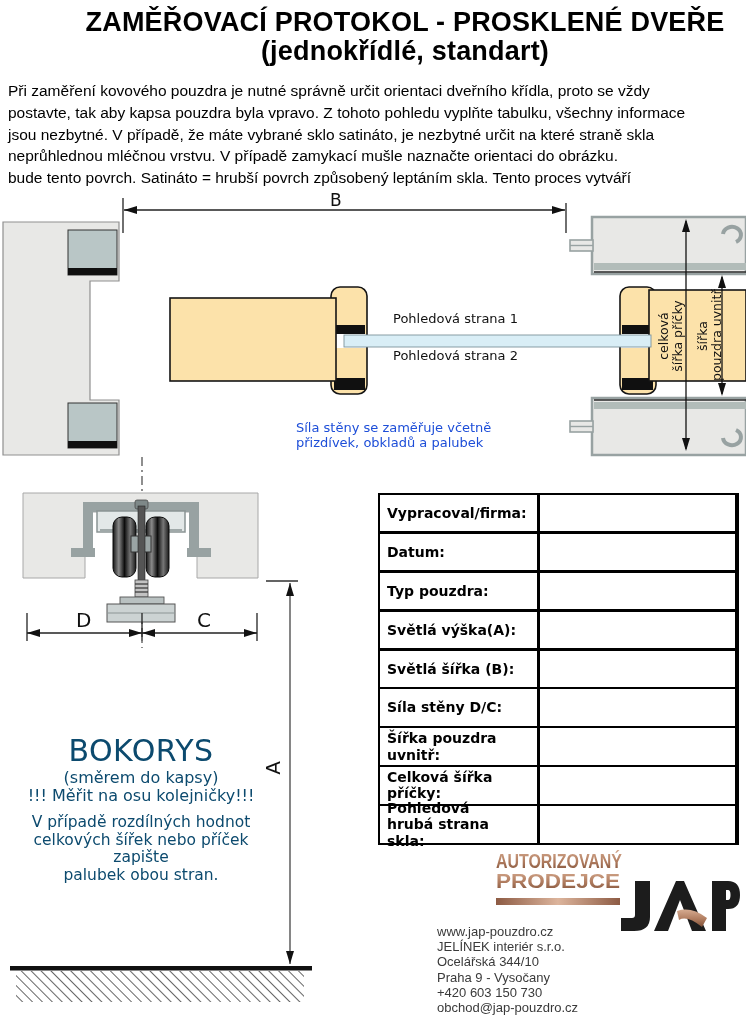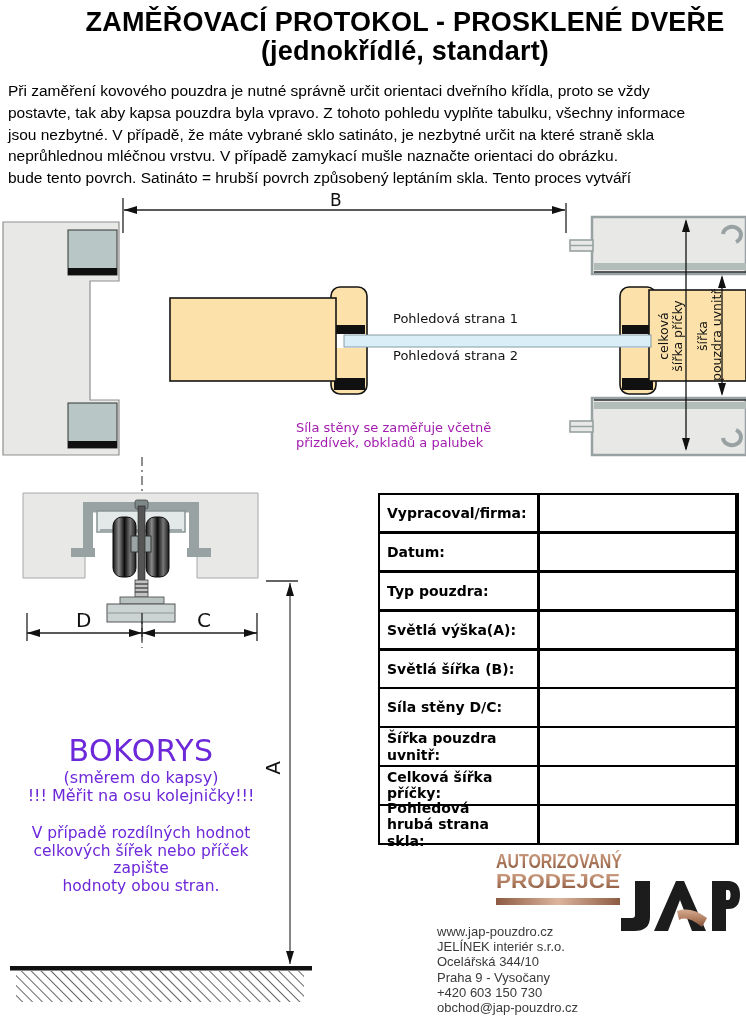--- a/index.html
+++ b/index.html
@@ -16,7 +16,7 @@
   .dim-label{font-size:17px;color:#111;}
   .big-dim{font-size:20px;color:#111;}
   .pl-label{font-size:13px;color:#111;}
-  .red-note{font-size:13px;color:#a21caf;line-height:14.5px;}
+  .red-note{font-size:13px;color:#1d4ed8;line-height:14.5px;}
   .vlabel{font-size:12.5px;line-height:14px;text-align:center;transform:rotate(-90deg);transform-origin:center;color:#111;white-space:nowrap;}
   
   .bok{left:10px;top:735px;width:262px;text-align:center;color:#6d28d9;}

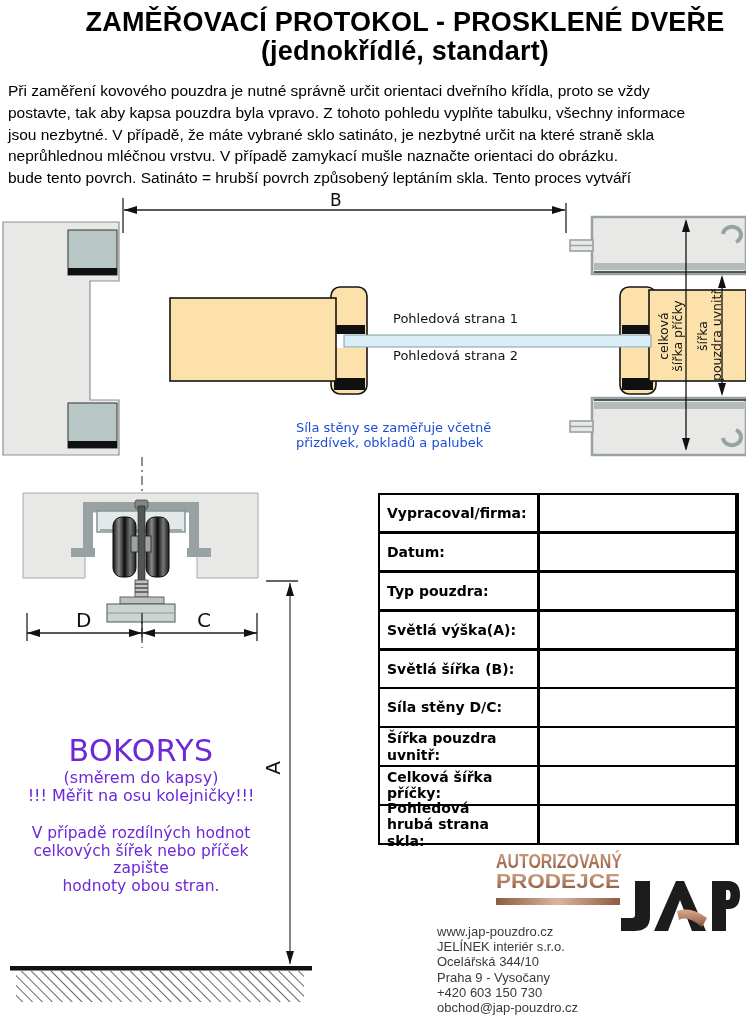--- a/index.html
+++ b/index.html
@@ -19,7 +19,7 @@
   .red-note{font-size:13px;color:#1d4ed8;line-height:14.5px;}
   .vlabel{font-size:12.5px;line-height:14px;text-align:center;transform:rotate(-90deg);transform-origin:center;color:#111;white-space:nowrap;}
   
-  .bok{left:10px;top:735px;width:262px;text-align:center;color:#6d28d9;}
+  .bok{left:10px;top:735px;width:262px;text-align:center;color:#0c4a6e;}
   .bok .t1{font-size:30px;line-height:32px;letter-spacing:0.5px;}
   .bok .t2{font-size:16px;line-height:18px;margin-top:2px;}
   .bok .t3{font-size:16px;line-height:18px;}

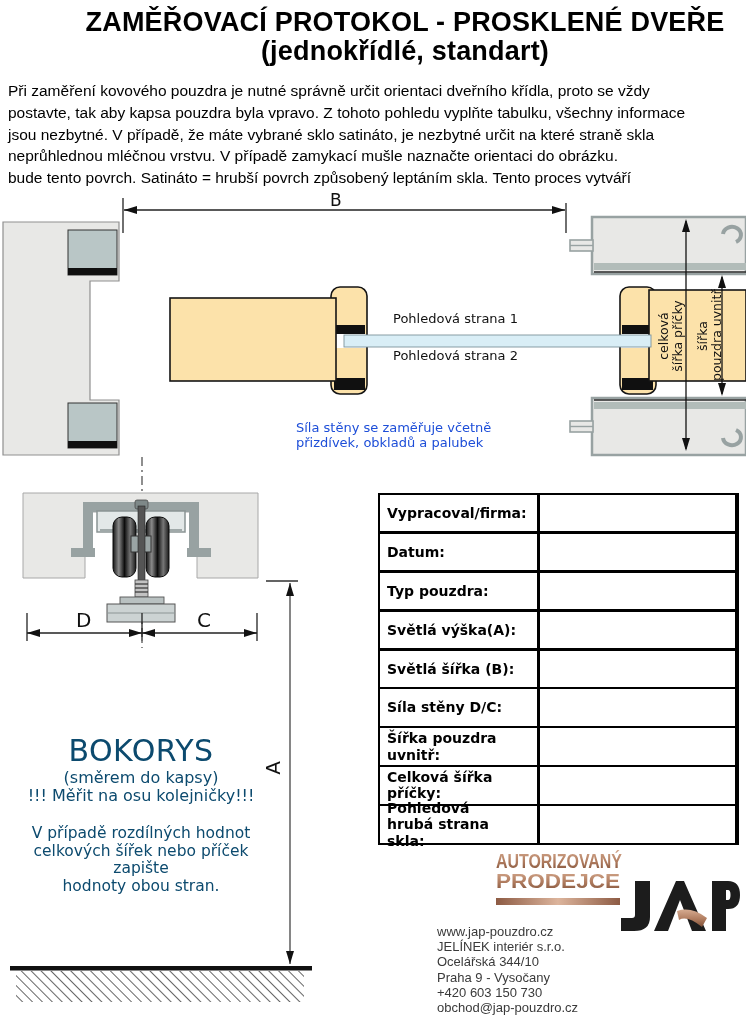--- a/index.html
+++ b/index.html
@@ -23,7 +23,7 @@
   .bok .t1{font-size:30px;line-height:32px;letter-spacing:0.5px;}
   .bok .t2{font-size:16px;line-height:18px;margin-top:2px;}
   .bok .t3{font-size:16px;line-height:18px;}
-  .bok .note{margin-top:20px;font-size:15.5px;line-height:17.5px;}
+  .bok .note{margin-top:9px;font-size:15.5px;line-height:17.5px;}
   
   .form-table{left:378px;top:493px;width:357px;display:grid;grid-template-columns:157px 195px;
               grid-auto-rows:36.4px;background:#000;gap:2.5px;border:2.5px solid #000;}

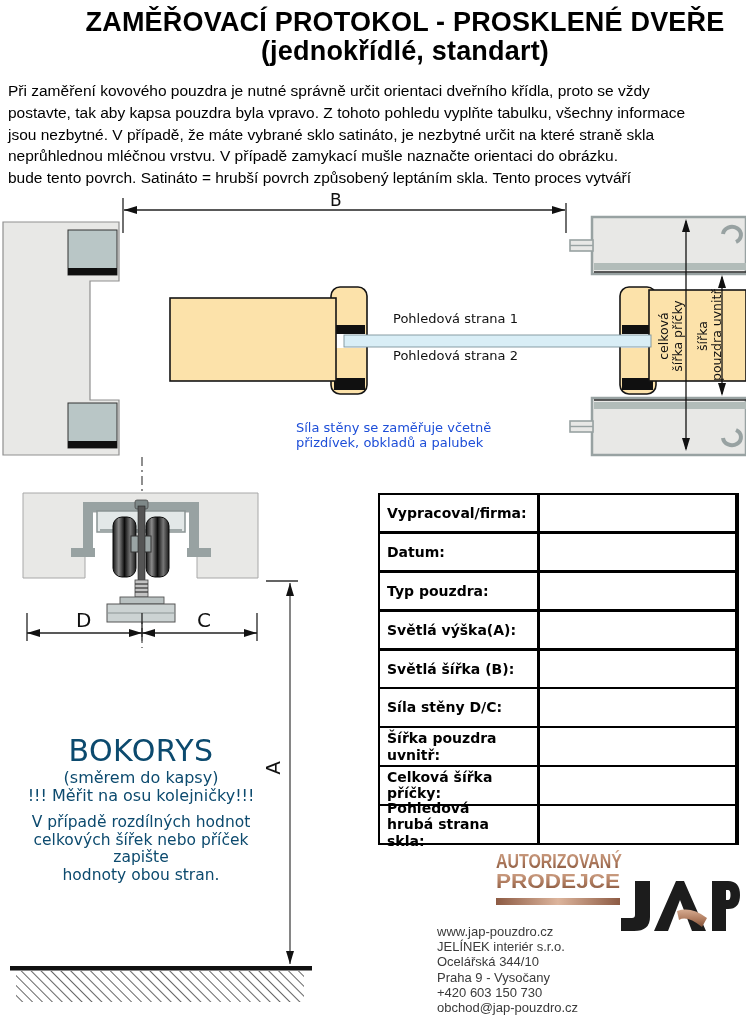--- a/index.html
+++ b/index.html
@@ -217,7 +217,7 @@
     <div class="note">
       <div>V případě rozdílných hodnot</div>
       <div>celkových šířek nebo příček zapište</div>
-      <div>hodnoty obou stran.</div>
+      <div>palubek obou stran.</div>
     </div>
   </div>
 

